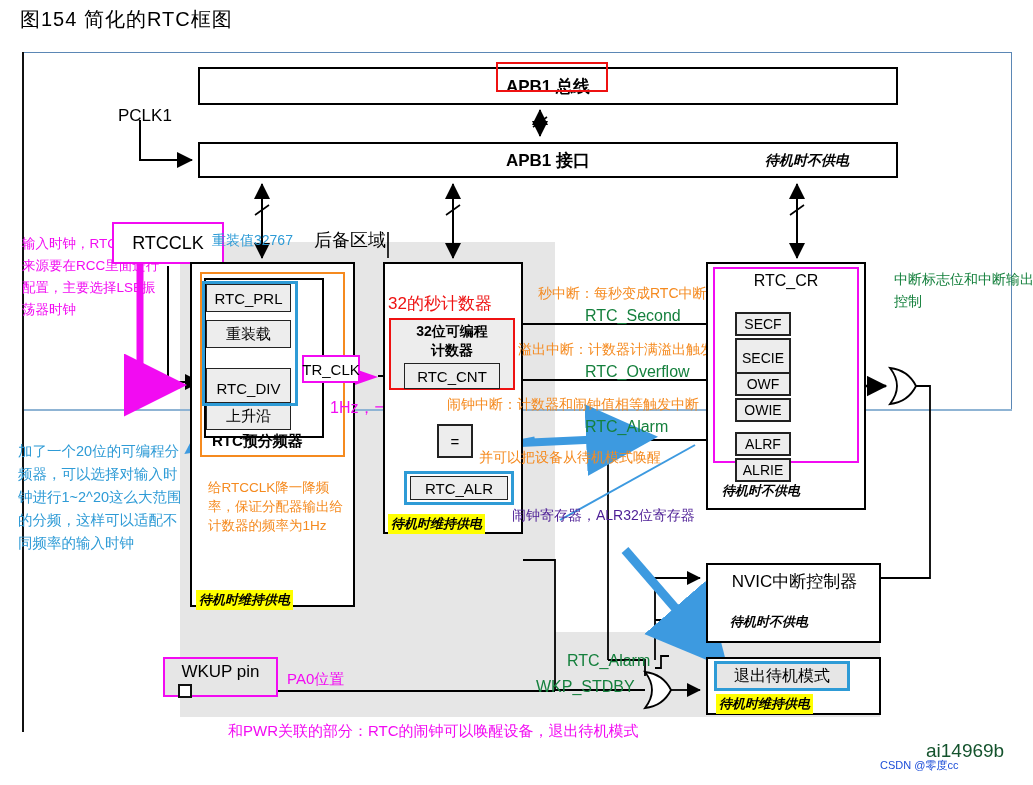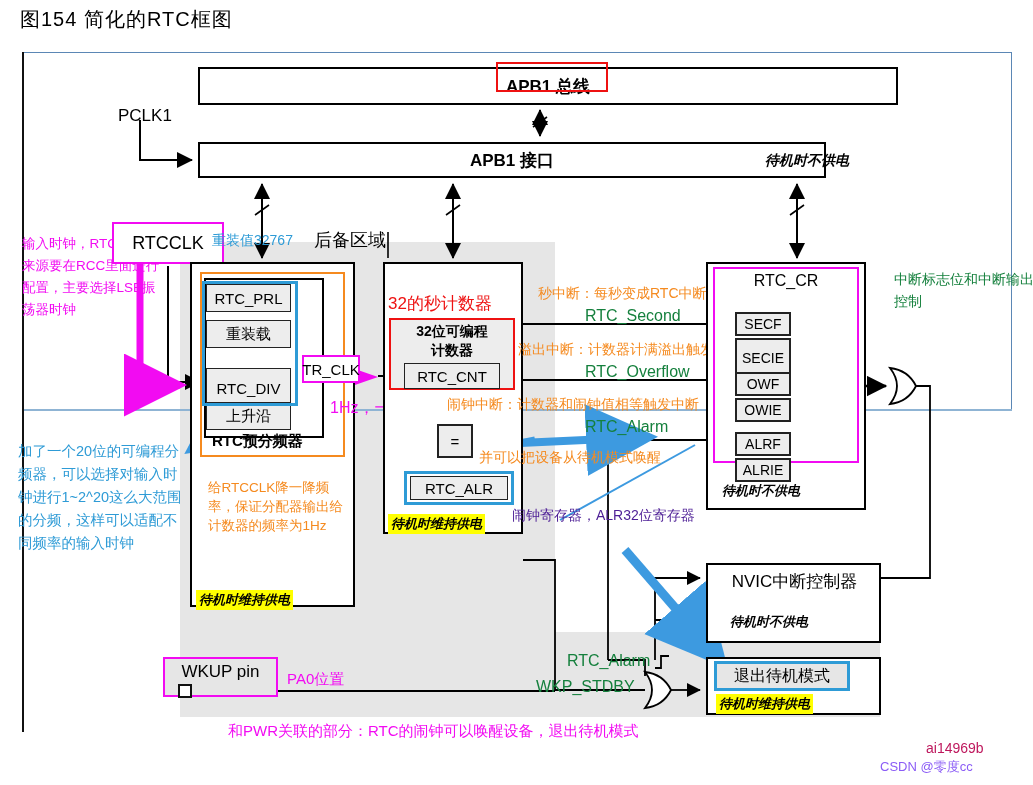--- a/index.html
+++ b/index.html
@@ -23,7 +23,7 @@
   #apb1-bus{left:198px;top:67px;width:700px;height:38px;}
   #apb1-bus .t{left:0;top:0;width:100%;height:100%;display:flex;align-items:center;justify-content:center;font-size:17px;font-weight:bold;}
   #apb1-bus-hl{left:496px;top:62px;width:112px;height:30px;border:2.5px solid #ee1111;box-sizing:border-box;}
-  #apb1-if{left:198px;top:142px;width:628px;height:36px;}
+  #apb1-if{left:198px;top:142px;width:700px;height:36px;}
   #apb1-if .t{left:0;top:0;width:100%;height:100%;display:flex;align-items:center;justify-content:center;font-size:17px;font-weight:bold;}
   #apb1-if-note{left:765px;top:152px;font-size:14px;font-style:italic;font-weight:bold;}
   #pclk1{left:118px;top:106px;font-size:17px;}

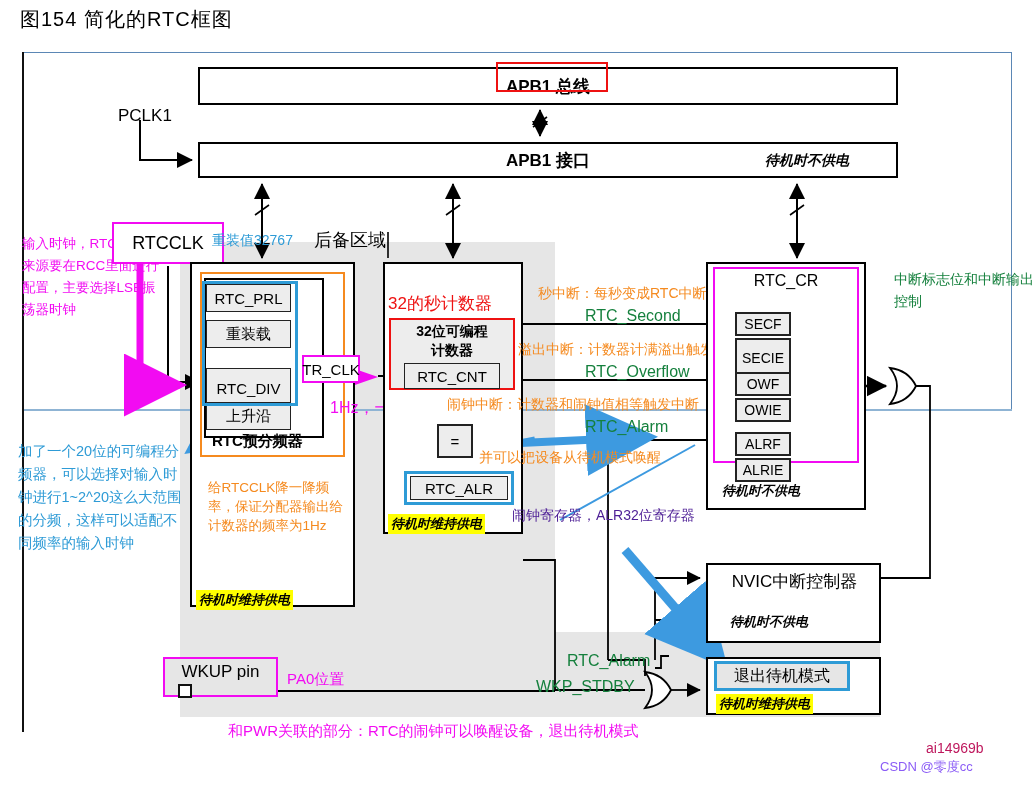--- a/index.html
+++ b/index.html
@@ -101,7 +101,7 @@
   #ann-alrreg{left:512px;top:507px;font-size:14px;color:#4c1d95;white-space:nowrap;}
   #ann-cr{left:894px;top:268px;width:140px;font-size:14px;line-height:22px;color:#15803d;}
   
-  #aiid{left:926px;top:740px;font-size:14px;color:#be185d;}
+  #aiid{left:926px;top:740px;font-size:19px;color:#14532d;}
   #csdn{left:880px;top:758px;font-size:13px;color:#8b5cf6;}
   svg.ov{position:absolute;left:0;top:0;width:1033px;height:785px;pointer-events:none;}
 </style>

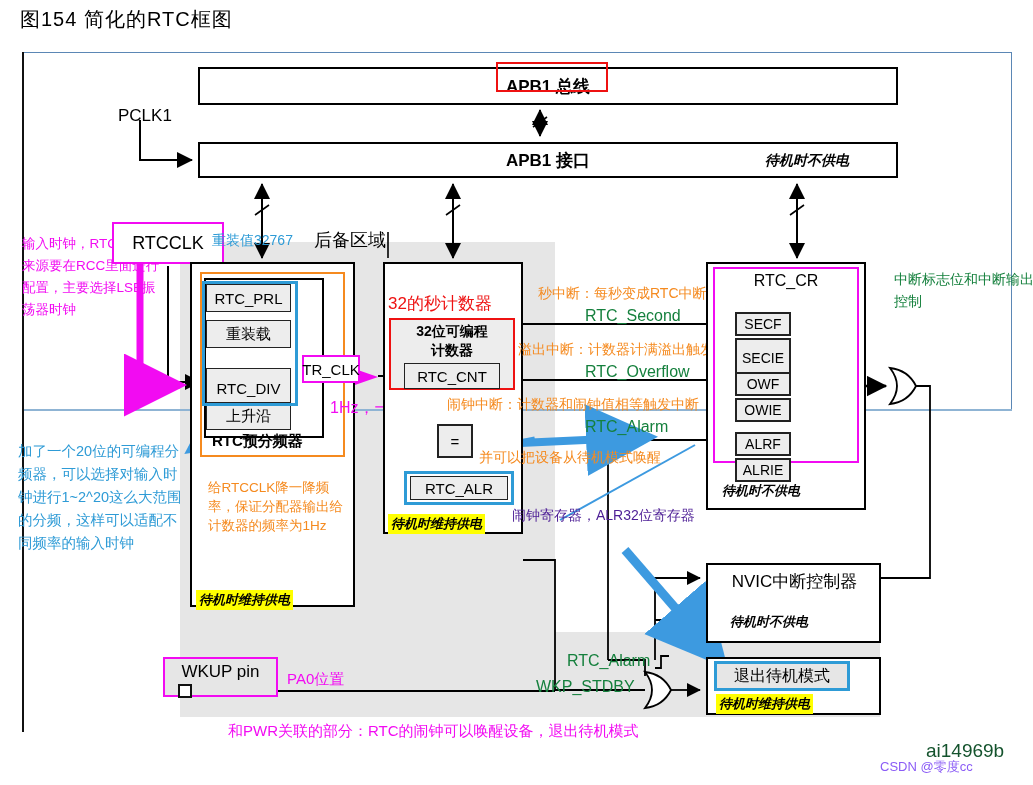--- a/index.html
+++ b/index.html
@@ -102,7 +102,7 @@
   #ann-cr{left:894px;top:268px;width:140px;font-size:14px;line-height:22px;color:#15803d;}
   
   #aiid{left:926px;top:740px;font-size:19px;color:#14532d;}
-  #csdn{left:880px;top:758px;font-size:13px;color:#8b5cf6;}
+  #csdn{left:880px;top:758px;font-size:11px;color:#1d4ed8;}
   svg.ov{position:absolute;left:0;top:0;width:1033px;height:785px;pointer-events:none;}
 </style>
 </head>

